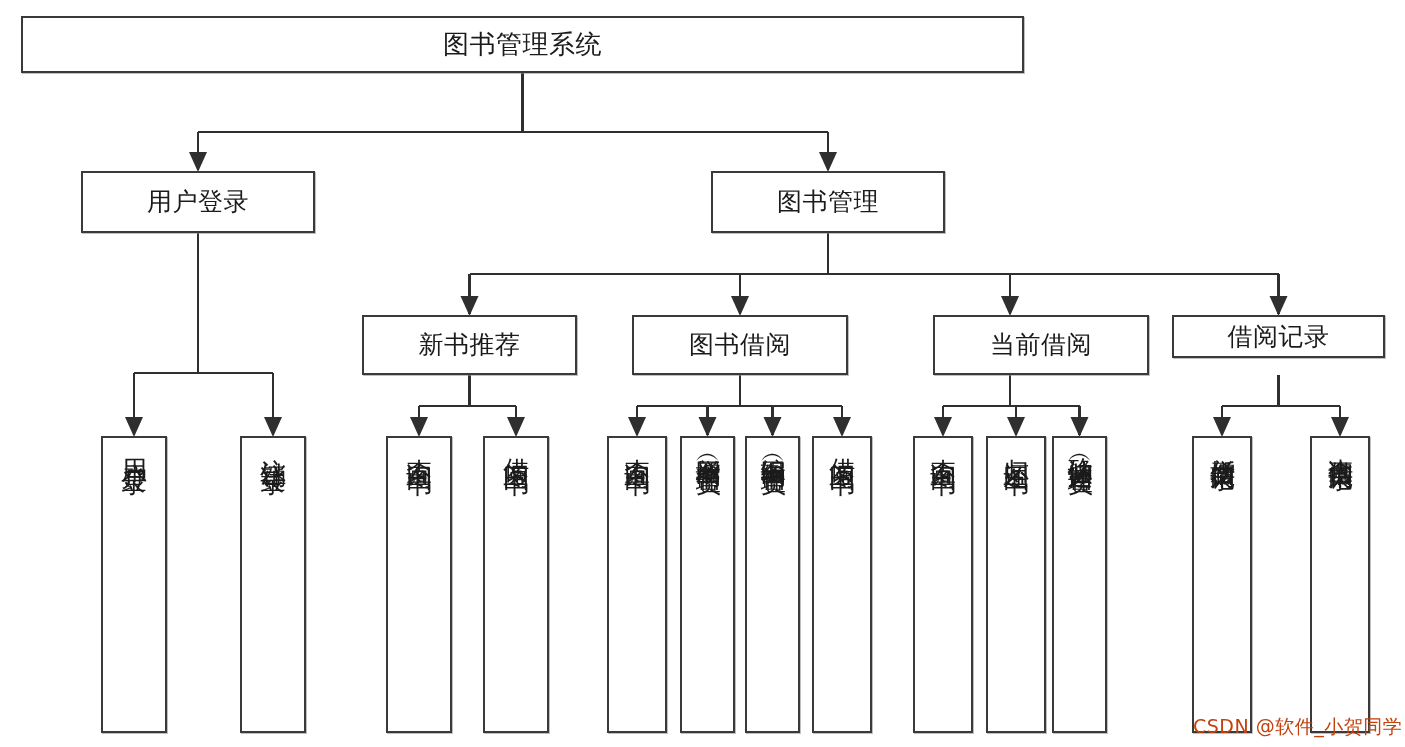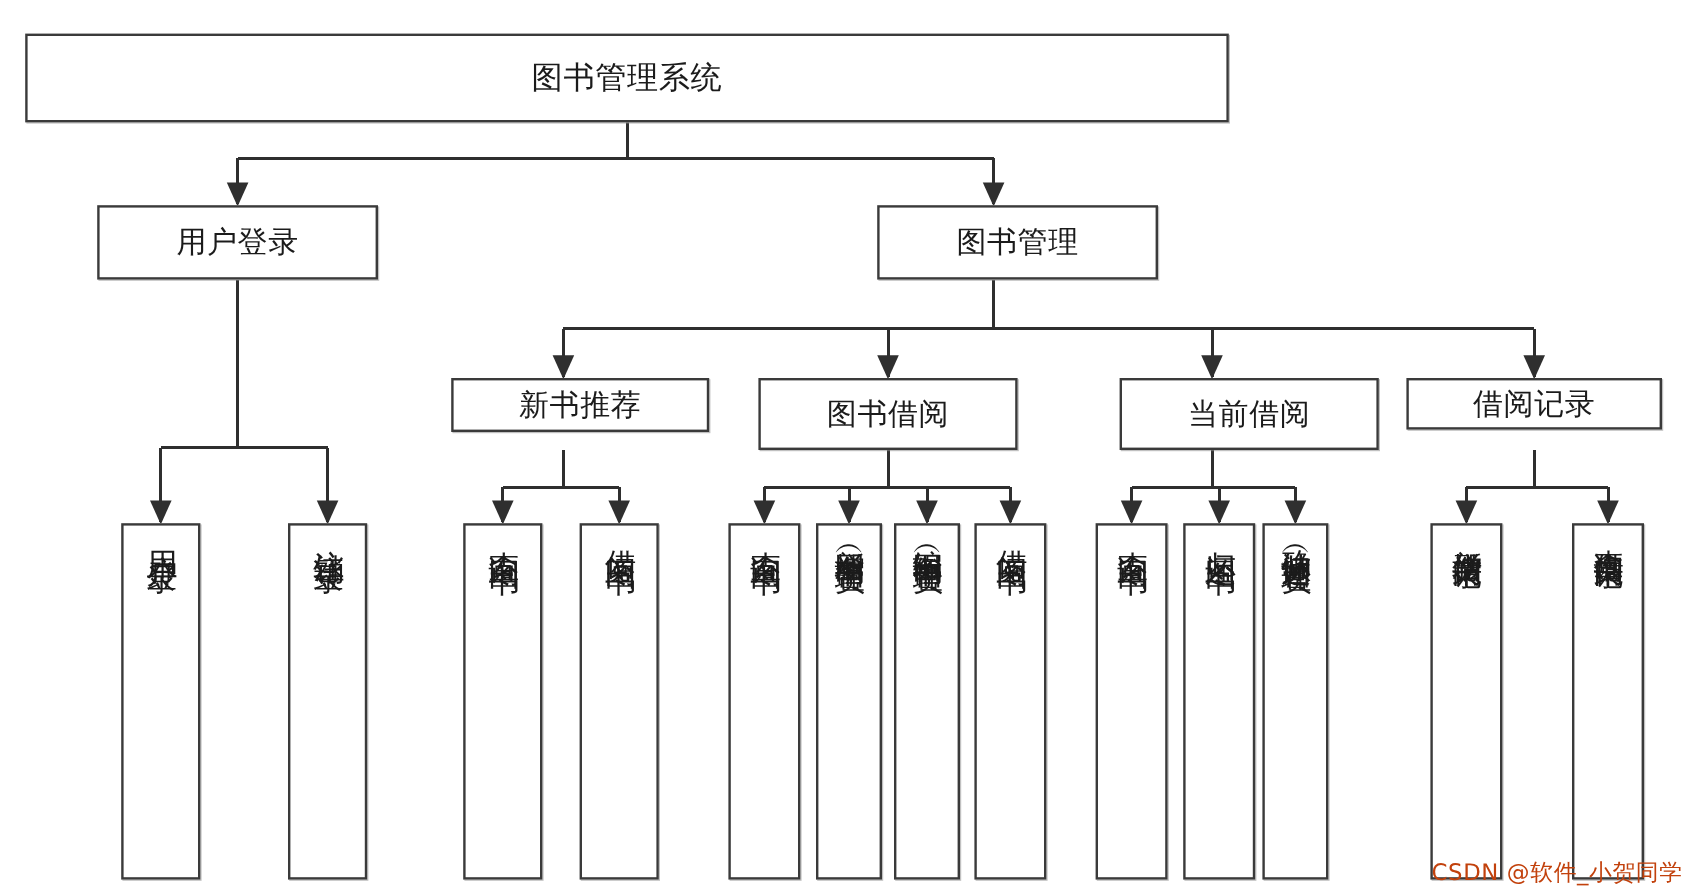--- a/index.html
+++ b/index.html
@@ -141,7 +141,7 @@
       <polygon points="1331,417 1349,417 1340,437" fill="#2f2f2f"></polygon>
     </svg>
 
-  <div class="node title-node horizontal" style="left: 21px; top: 28px; width: 1003px; height: 74px;">
+  <div class="node title-node horizontal" style="left: 21px; top: 16px; width: 1003px; height: 57px;">
     <span class="label">图书管理系统</span>
   </div>
 

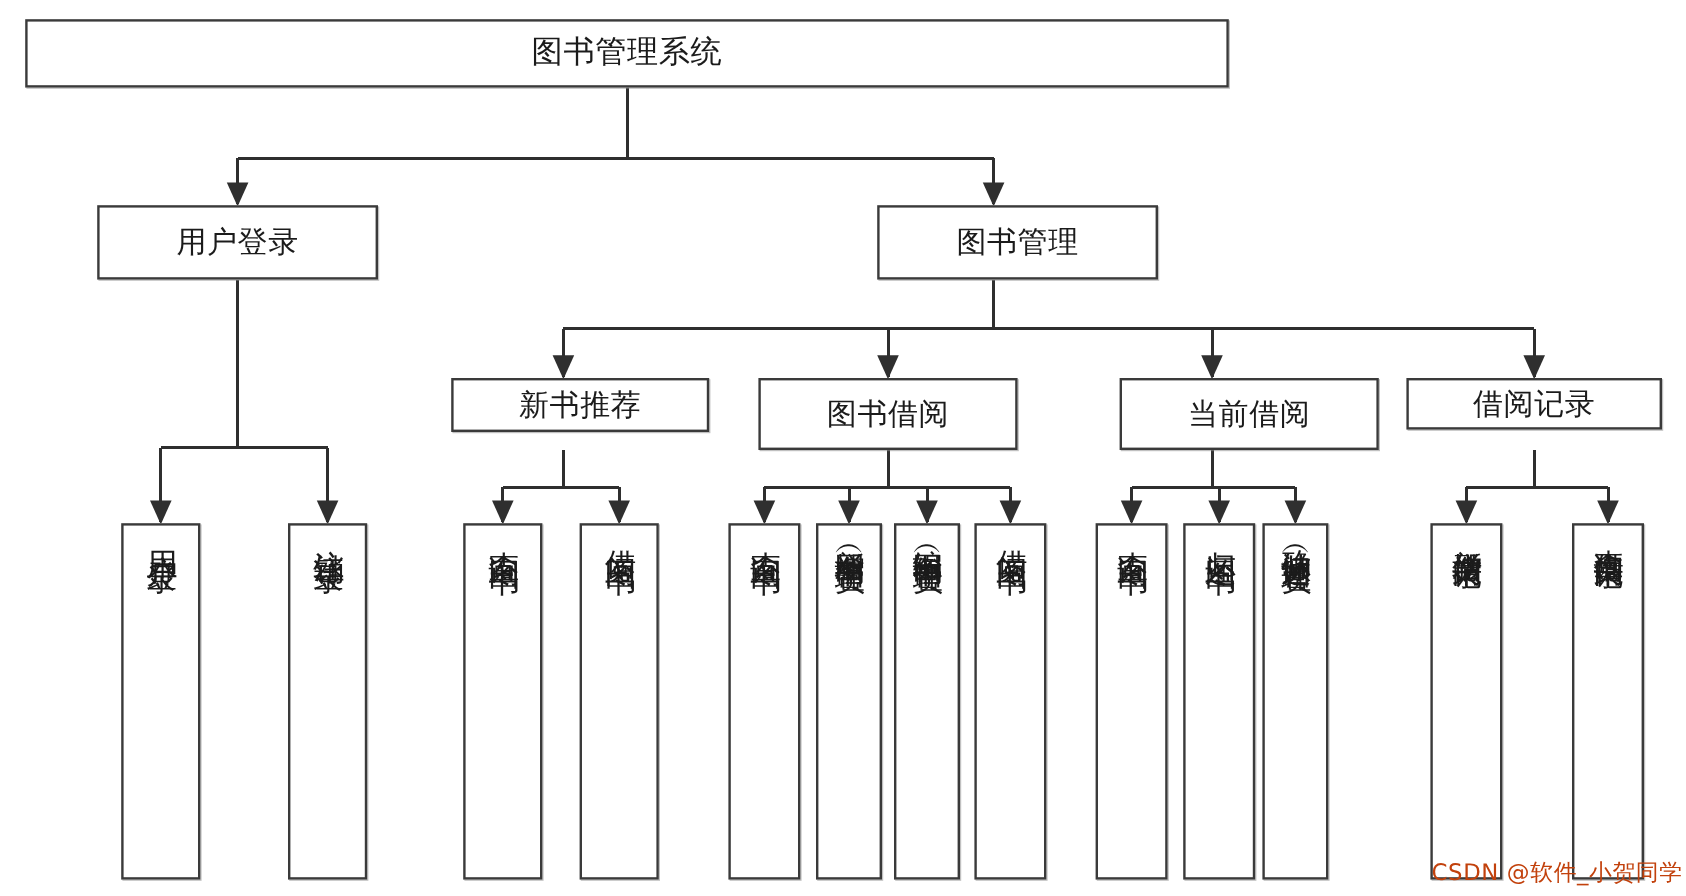--- a/index.html
+++ b/index.html
@@ -149,7 +149,7 @@
     <span class="label">用户登录</span>
   </div>
 
-  <div class="node horizontal" style="left: 711px; top: 171px; width: 234px; height: 62px; margin-left: 20px;">
+  <div class="node horizontal" style="left: 711px; top: 171px; width: 234px; height: 62px;">
     <span class="label">图书管理</span>
   </div>
 

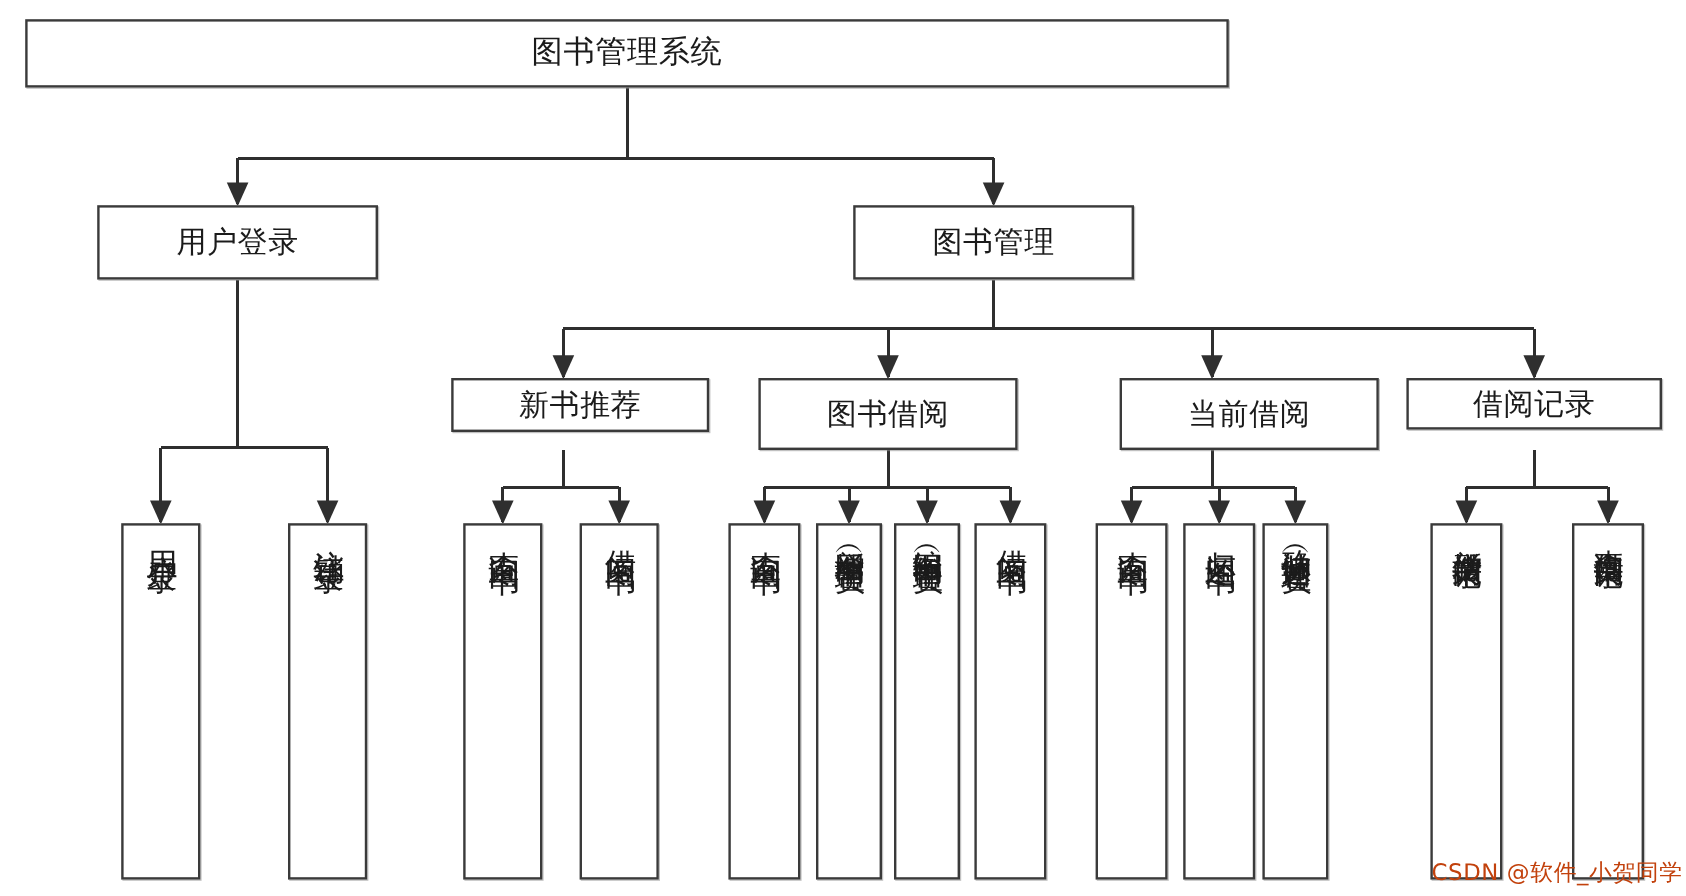--- a/index.html
+++ b/index.html
@@ -153,7 +153,7 @@
     <span class="label">图书管理</span>
   </div>
 
-  <div class="node horizontal" style="left: 376px; top: 315px; width: 215px; height: 45px;">
+  <div class="node horizontal" style="left: 362px; top: 315px; width: 215px; height: 60px;">
     <span class="label">新书推荐</span>
   </div>
 

